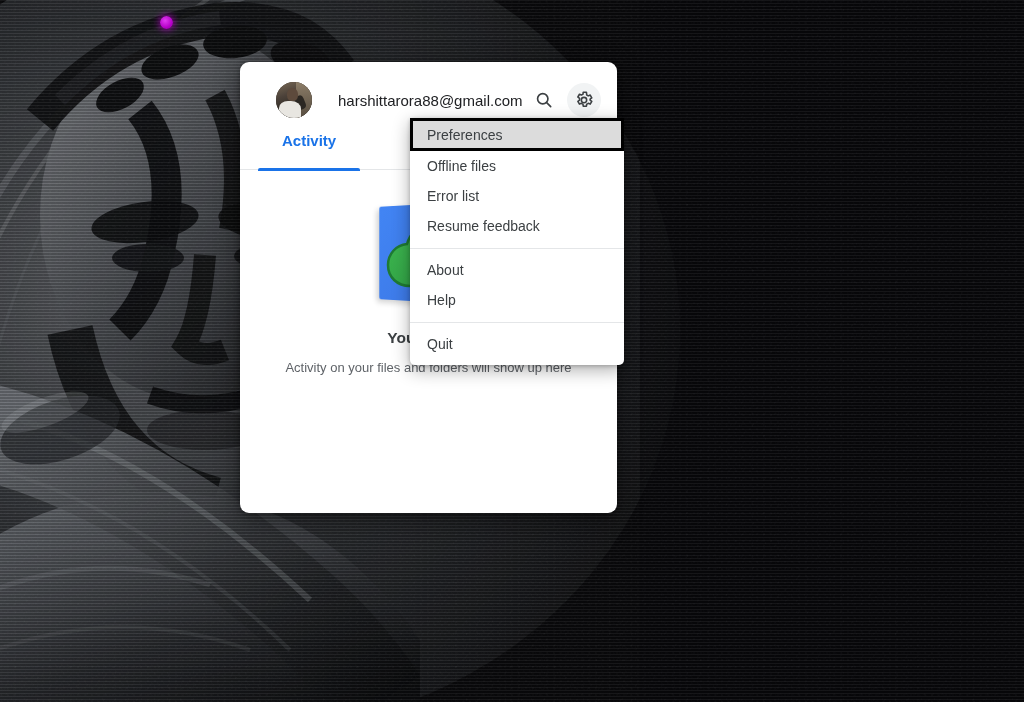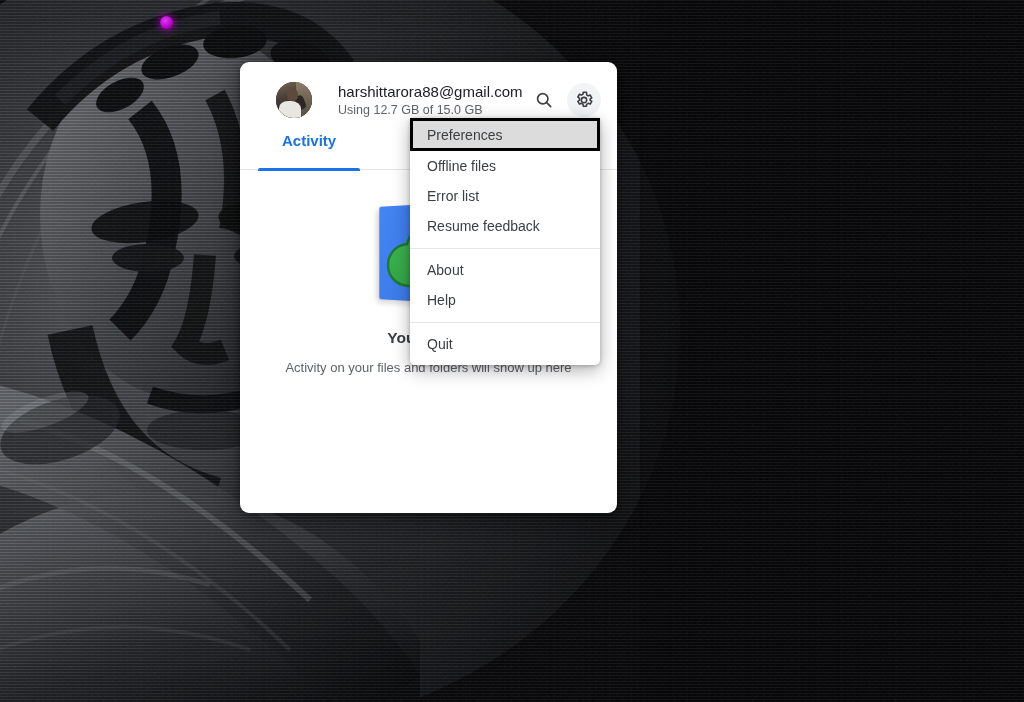--- a/index.html
+++ b/index.html
@@ -373,7 +373,6 @@
 
     <div class="header-text">
       <div id="account-email">harshittarora88@gmail.com</div>
-      <div id="storage-line">Using 12.7 GB of 15.0 GB</div>
     </div>
 
     <div class="header-actions">

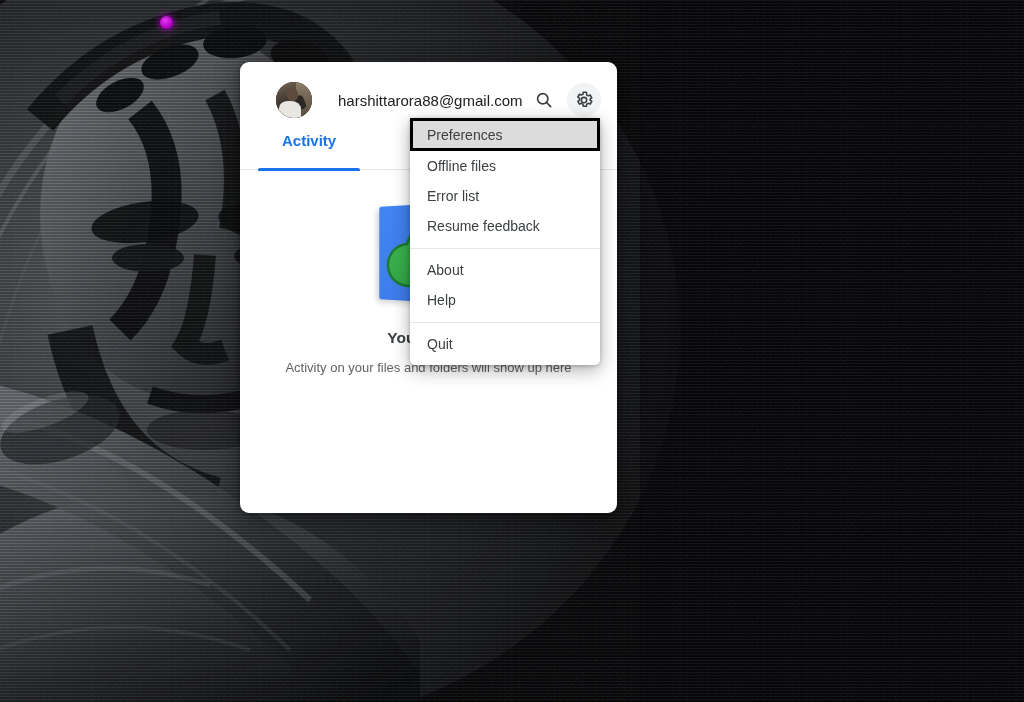--- a/index.html
+++ b/index.html
@@ -248,7 +248,7 @@
   #context-menu {
     position: absolute;
     left: 410px; top: 118px;
-    width: 190px;
+    width: 214px;
     background: #ffffff;
     border-radius: 0 0 5px 5px;
     box-shadow: 0 5px 18px rgba(0,0,0,.32), 0 1px 4px rgba(0,0,0,.22);

